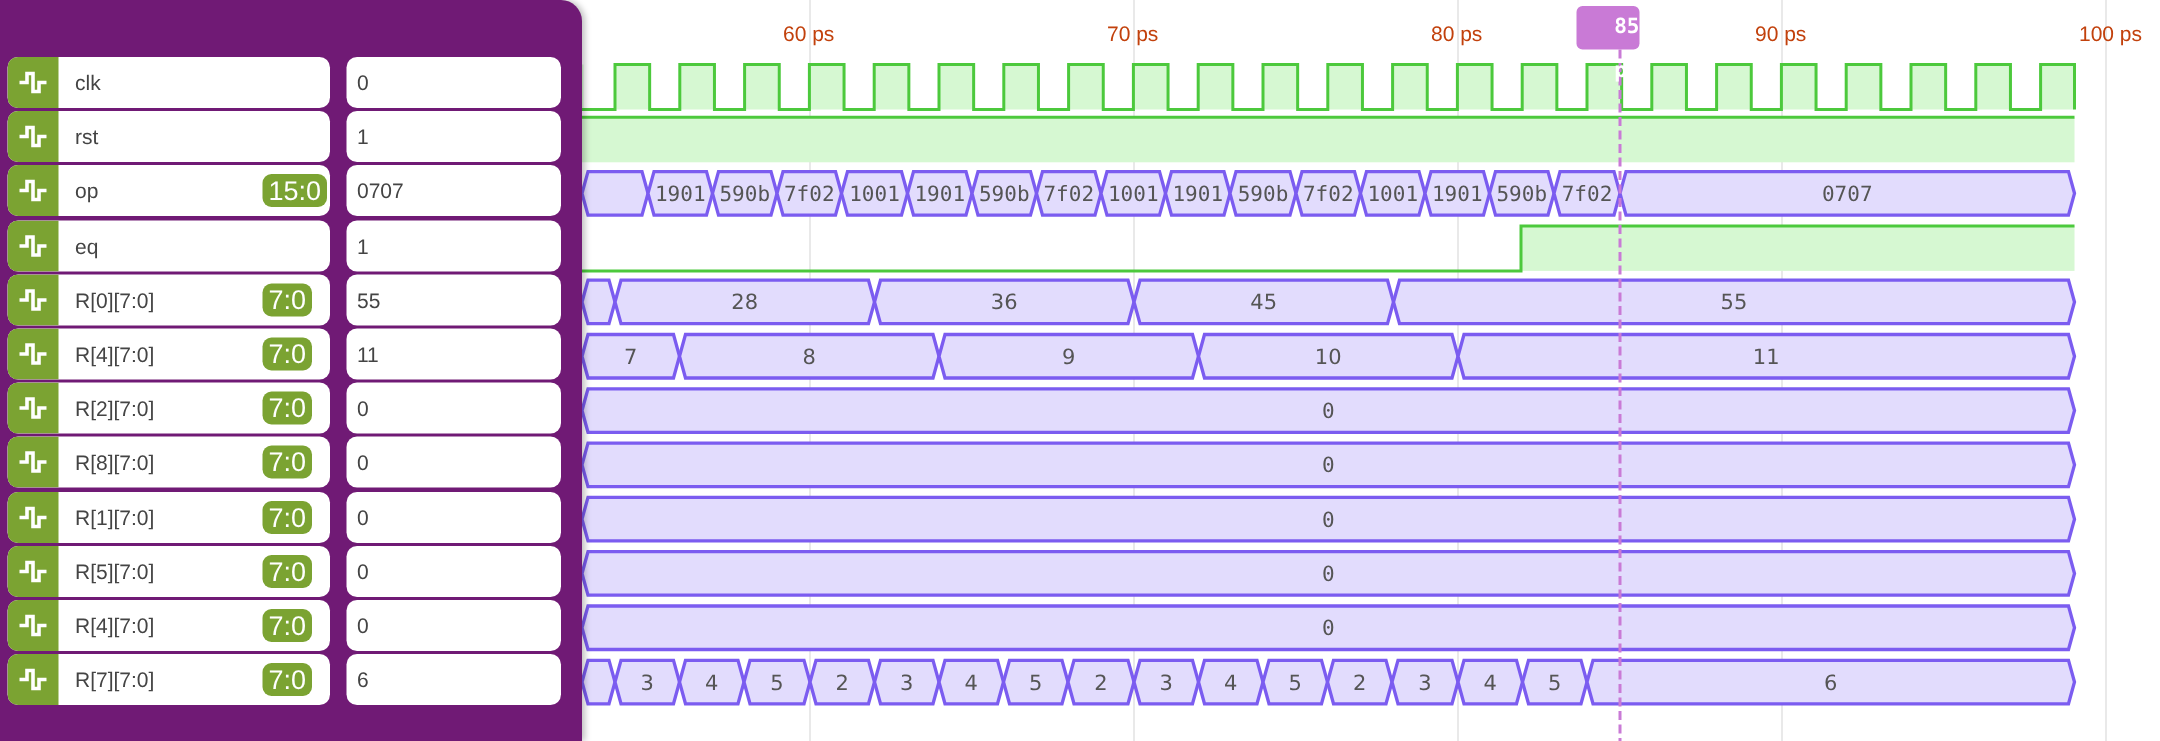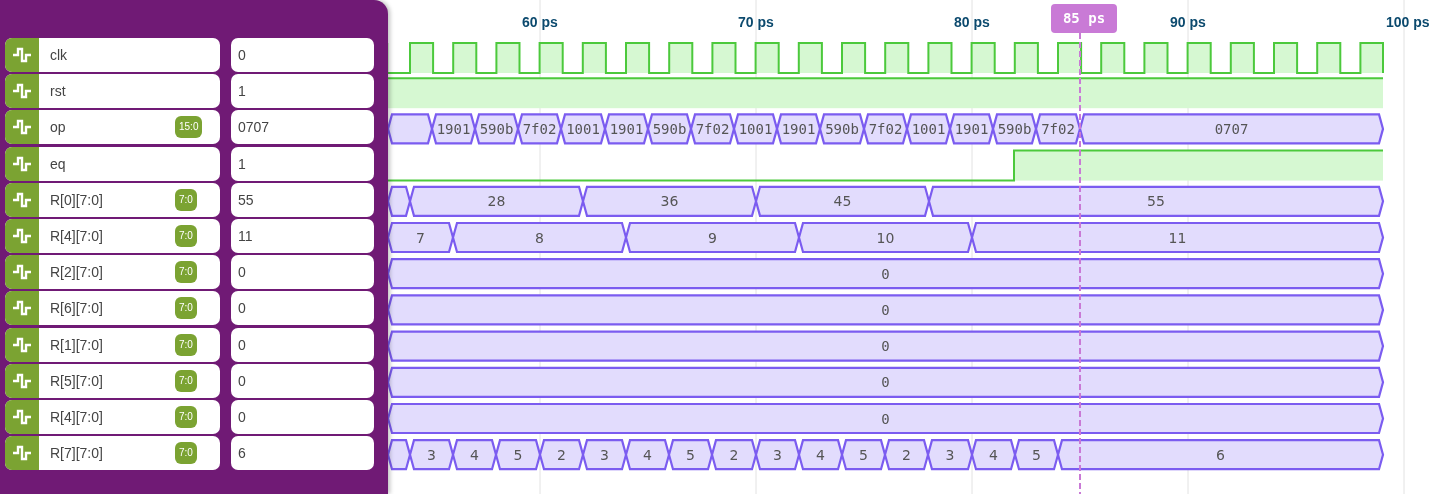--- a/index.html
+++ b/index.html
@@ -13,7 +13,7 @@
   .width-badge{position:absolute;left:170px;top:6px;height:22px;line-height:22px;padding:0 4px;background:#7ba332;color:#fff;font-size:10px;border-radius:6px;}
   .val-cell{position:absolute;left:226px;top:0;width:143px;height:34px;background:#fff;border-radius:7px;}
   .val-text{position:absolute;left:7px;top:0;line-height:34px;font-size:14px;color:#444;}
-  .tick-label{position:absolute;top:14px;font-size:14px;color:#0c4a6e;font-weight:bold;}
+  .tick-label{position:absolute;top:14px;font-size:14px;color:#c2410c;}
   .cursor-badge{position:absolute;left:1051px;top:4px;width:66px;height:29px;background:#c97ad6;color:#fff;border-radius:4px;font-family:"DejaVu Sans Mono",monospace;font-weight:bold;font-size:14px;line-height:29px;text-align:center;}
 </style>
 </head>

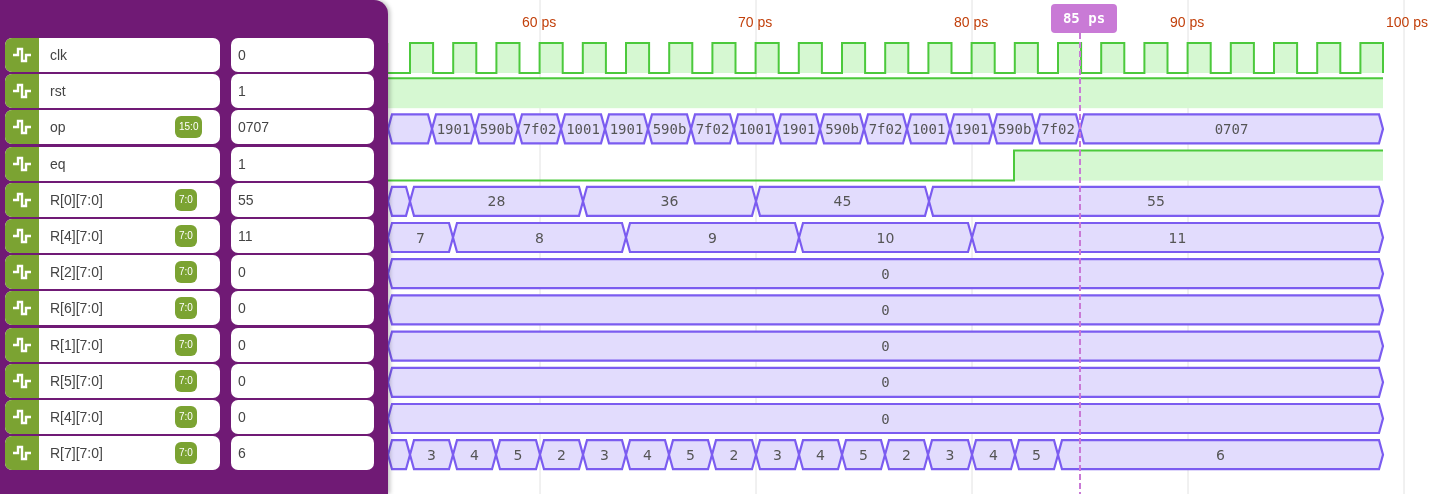--- a/index.html
+++ b/index.html
@@ -14,7 +14,7 @@
   .val-cell{position:absolute;left:226px;top:0;width:143px;height:34px;background:#fff;border-radius:7px;}
   .val-text{position:absolute;left:7px;top:0;line-height:34px;font-size:14px;color:#444;}
   .tick-label{position:absolute;top:14px;font-size:14px;color:#c2410c;}
-  .cursor-badge{position:absolute;left:1051px;top:4px;width:66px;height:29px;background:#c97ad6;color:#fff;border-radius:4px;font-family:"DejaVu Sans Mono",monospace;font-weight:bold;font-size:14px;line-height:29px;text-align:center;}
+  .cursor-badge{position:absolute;left:1051px;top:4px;width:42px;height:29px;background:#c97ad6;color:#fff;border-radius:4px;font-family:"DejaVu Sans Mono",monospace;font-weight:bold;font-size:14px;line-height:29px;text-align:right;}
 </style>
 </head>
 <body>

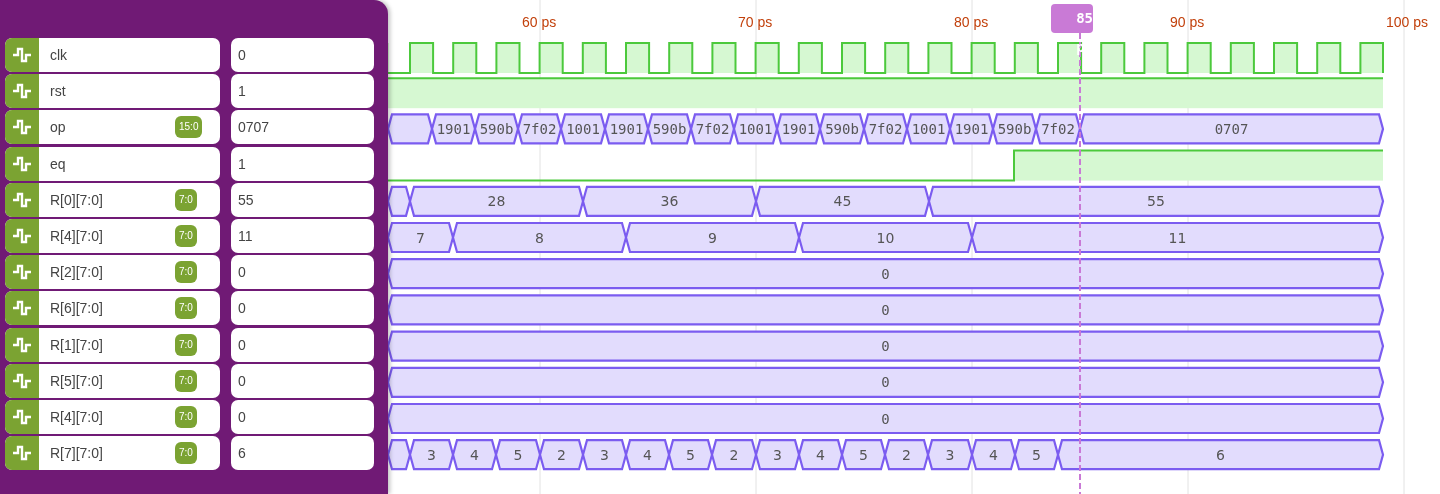--- a/index.html
+++ b/index.html
@@ -10,7 +10,7 @@
   .name-cell{position:absolute;left:0;top:0;width:215px;height:34px;background:#fff;border-radius:7px;overflow:hidden;}
   .sig-icon{position:absolute;left:0;top:0;width:34px;height:34px;background:#7ba332;display:flex;align-items:center;justify-content:center;}
   .sig-name{position:absolute;left:45px;top:0;line-height:34px;font-size:14px;color:#444;}
-  .width-badge{position:absolute;left:170px;top:6px;height:22px;line-height:22px;padding:0 4px;background:#7ba332;color:#fff;font-size:10px;border-radius:6px;}
+  .width-badge{position:absolute;left:170px;top:6px;height:22px;line-height:22px;padding:0 4px;background:#7ba332;color:#fff;font-size:18px;border-radius:6px;}
   .val-cell{position:absolute;left:226px;top:0;width:143px;height:34px;background:#fff;border-radius:7px;}
   .val-text{position:absolute;left:7px;top:0;line-height:34px;font-size:14px;color:#444;}
   .tick-label{position:absolute;top:14px;font-size:14px;color:#c2410c;}

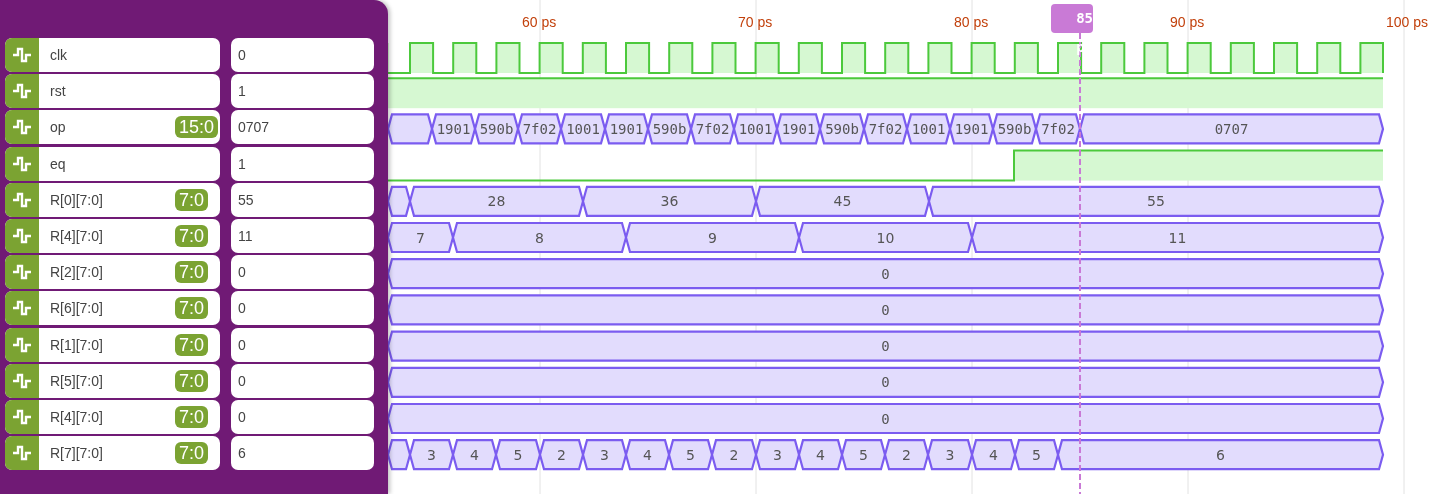--- a/index.html
+++ b/index.html
@@ -268,7 +268,7 @@
               <path d="M1 8 H6 V2 H10 V14 H14 V8 H19" fill="none" stroke="#fff" stroke-width="2.4"></path>
             </svg>
           </div>
-          <span class="sig-name">R[6][7:0]</span>
+          <span class="sig-name">R[8][7:0]</span>
           <span class="width-badge">7:0</span>
         </div>
         <div class="val-cell">

